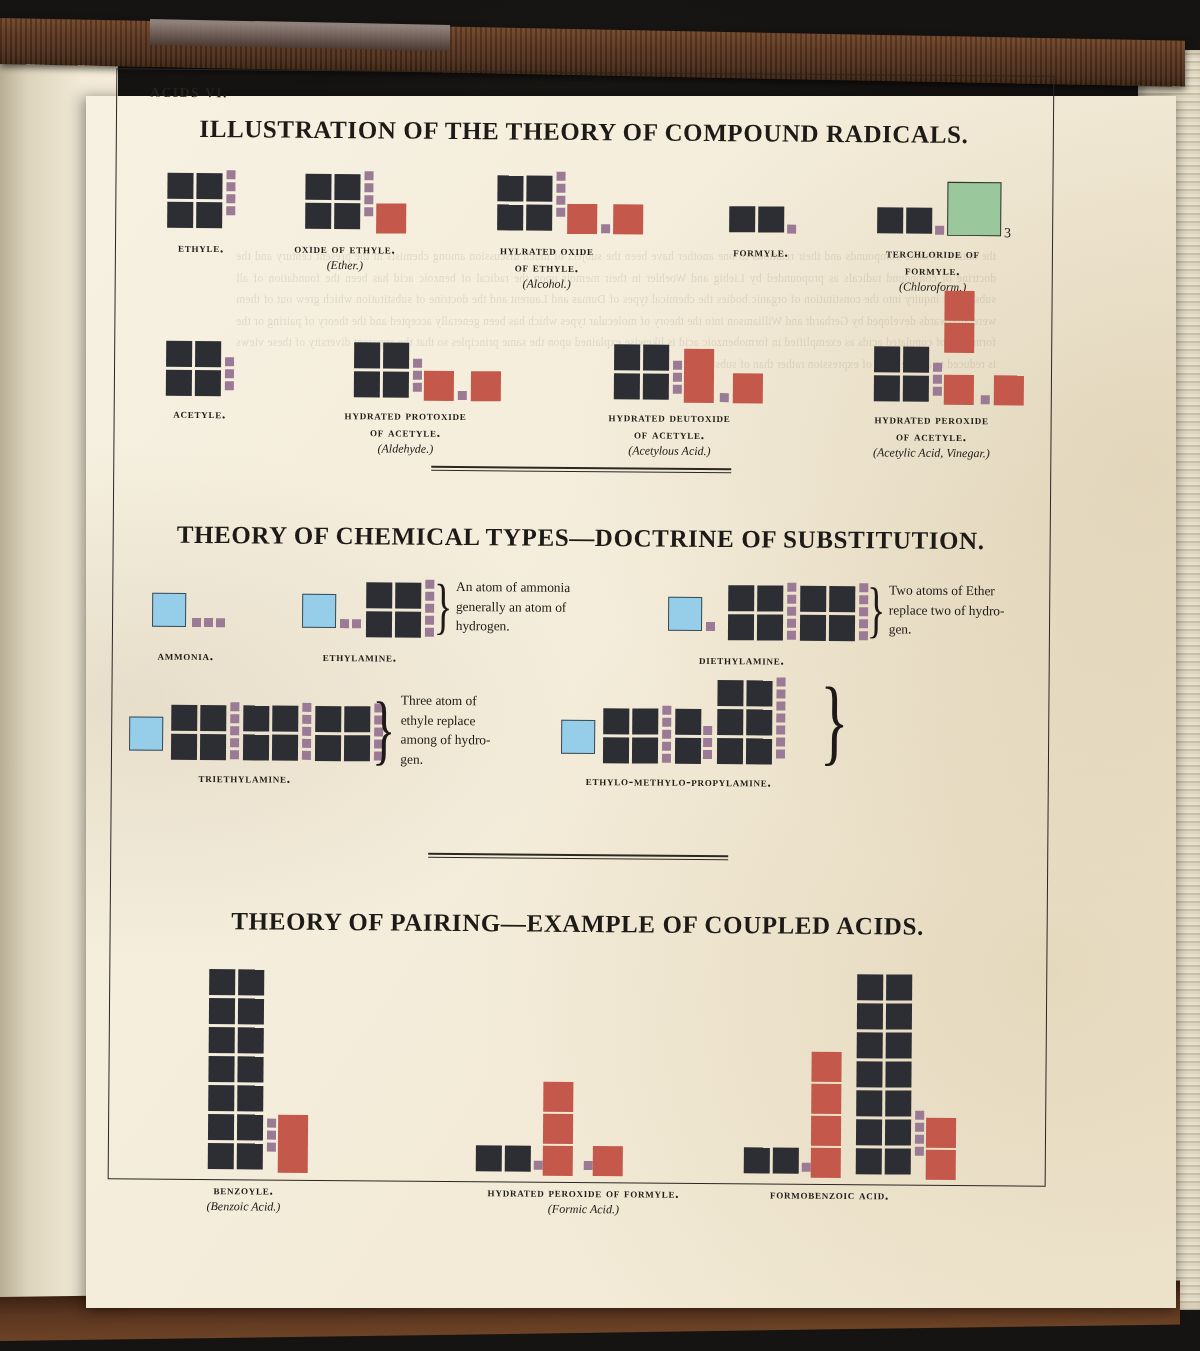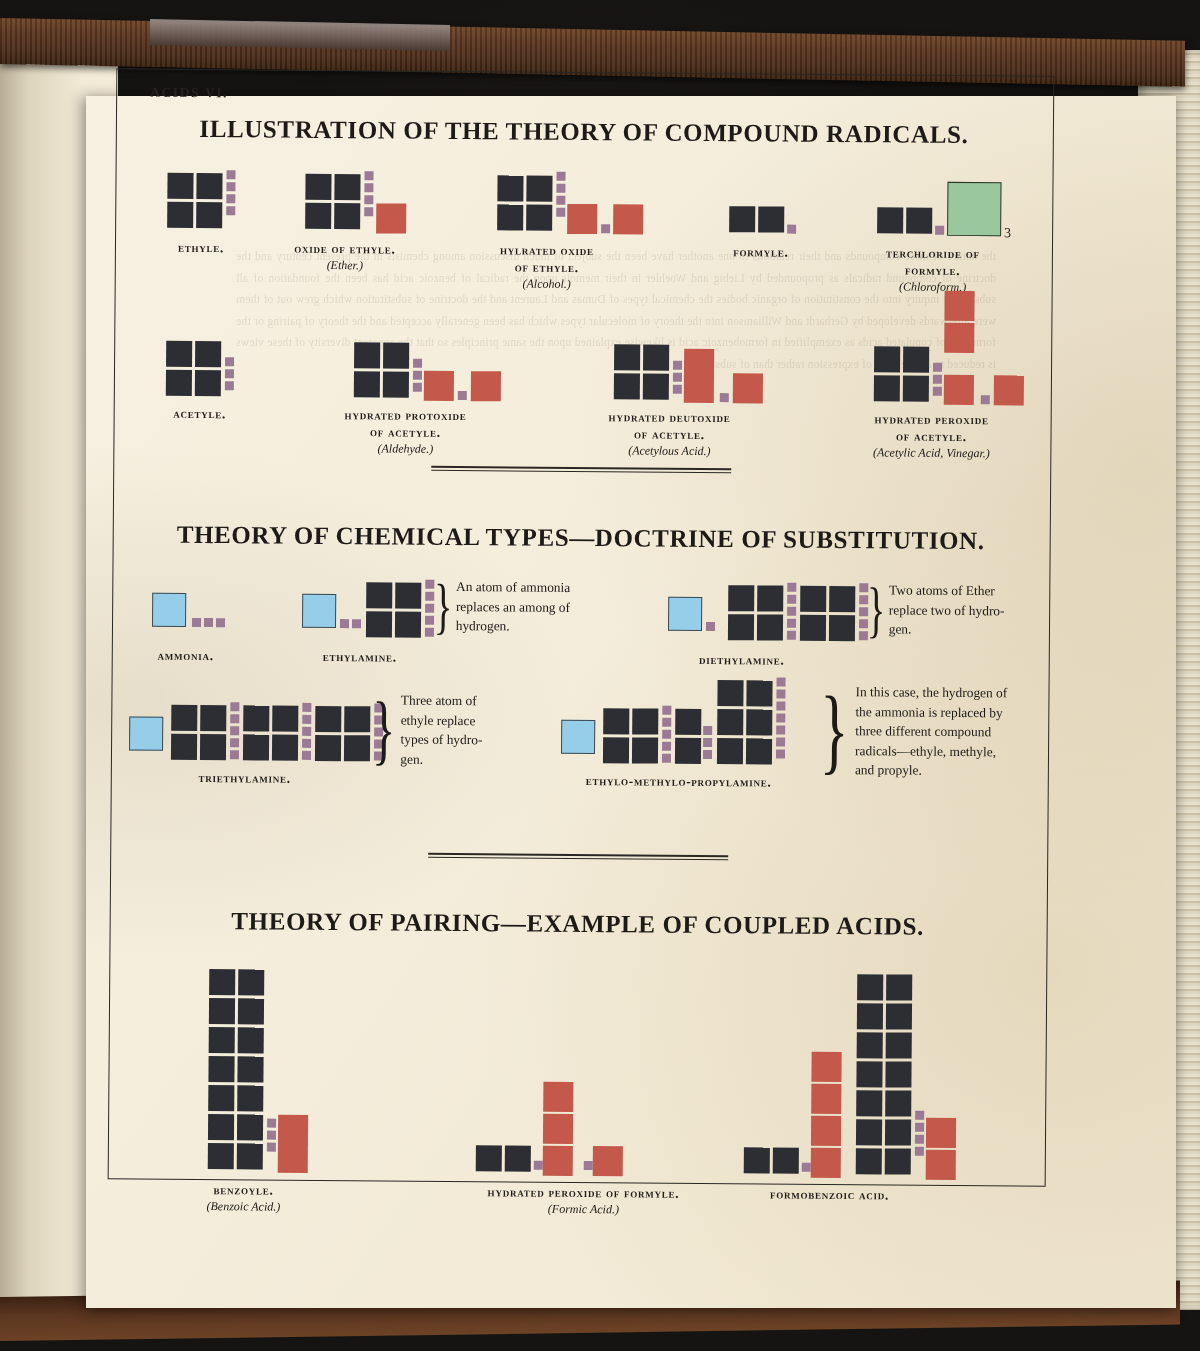--- a/index.html
+++ b/index.html
@@ -237,7 +237,7 @@
             <span class="brace">}</span>
             <div class="atext">
               <div>An atom of ammonia</div>
-              <div>replaces an among of</div>
+              <div>generally an atom of</div>
               <div>hydrogen.</div>
             </div>
           </div>

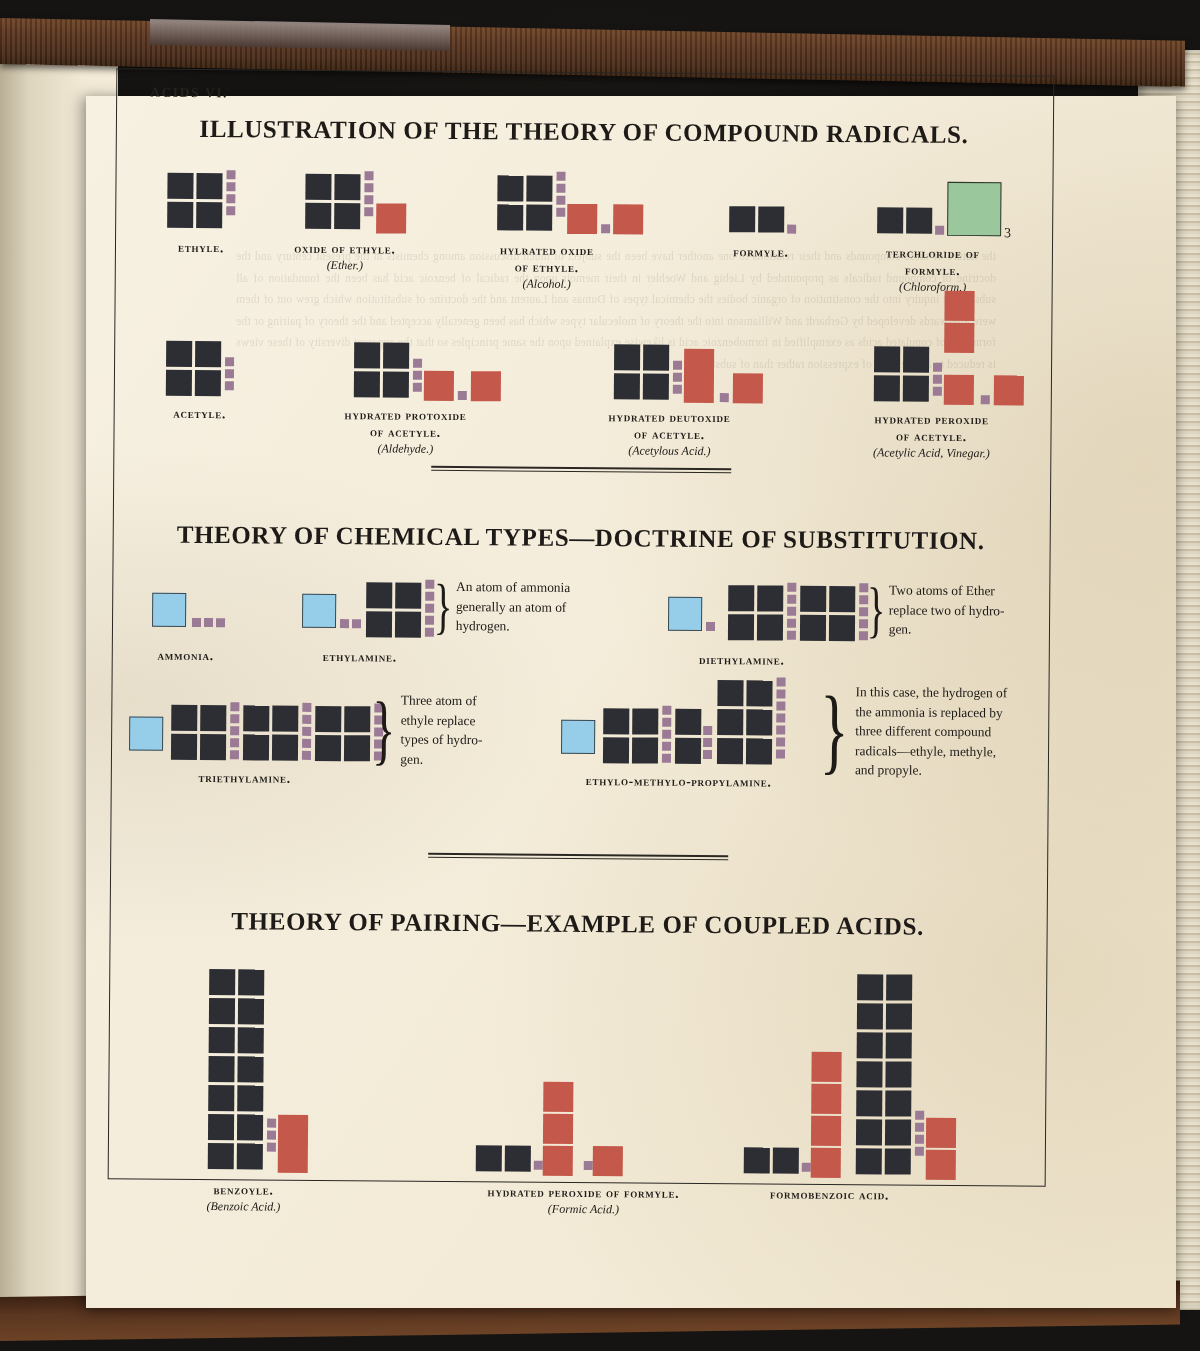--- a/index.html
+++ b/index.html
@@ -345,13 +345,6 @@
           </div>
           <div class="annot" style="left: 700px; top: 608px; --bsz: 96px;">
             <span class="brace">}</span>
-            <div class="atext">
-              <div>In this case, the hydrogen of</div>
-              <div>the ammonia is replaced by</div>
-              <div>three  different  compound</div>
-              <div>radicals—ethyle,  methyle,</div>
-              <div>and propyle.</div>
-            </div>
           </div>
           <div class="rule" style="position: absolute; left: 318px; top: 782px;"></div>
           <h1 class="section" style="position: absolute; left: 0px; top: 838px; width: 936px;">THEORY OF PAIRING—EXAMPLE OF COUPLED ACIDS.</h1>

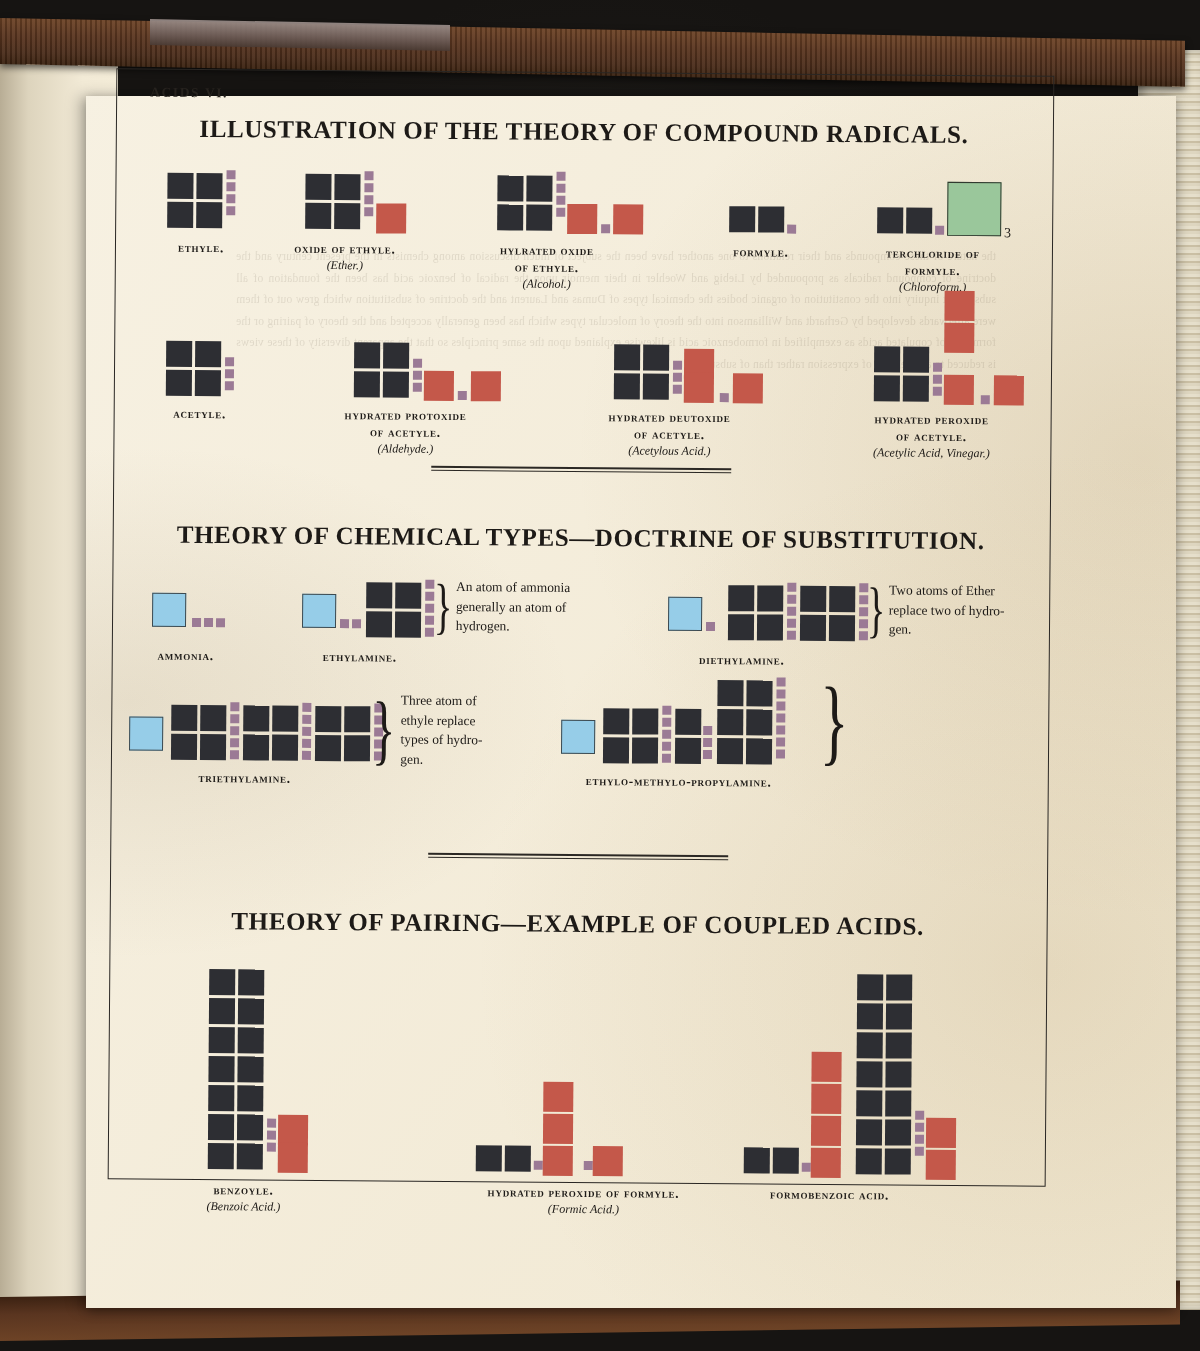--- a/index.html
+++ b/index.html
@@ -308,7 +308,7 @@
             <div class="atext">
               <div>Three atom of</div>
               <div>ethyle   replace</div>
-              <div>types of hydro-</div>
+              <div>among of hydro-</div>
               <div>gen.</div>
             </div>
           </div>

